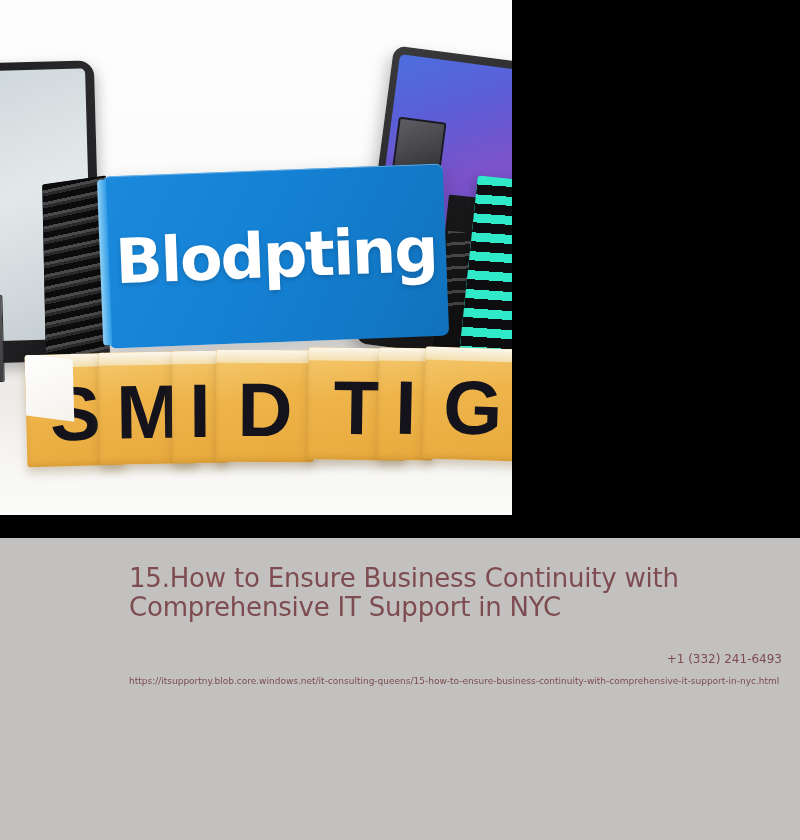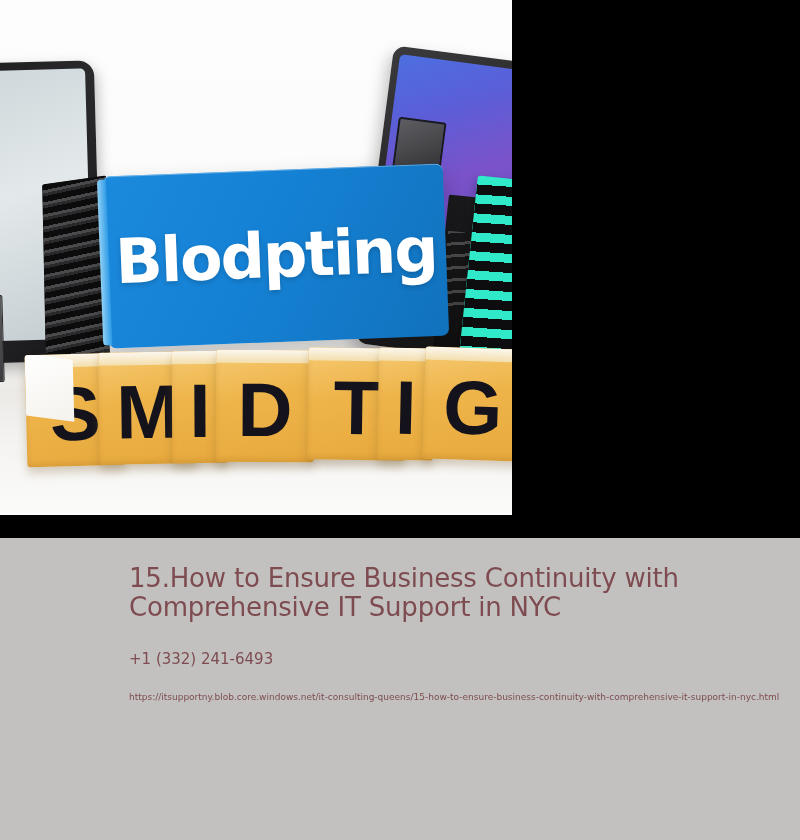--- a/index.html
+++ b/index.html
@@ -331,9 +331,10 @@
   .contact-line {
     color: #7e4c50;
     font-family: "DejaVu Sans", sans-serif;
-    font-size: 15px;
+    font-size: 12px;
     line-height: 20px;
     white-space: nowrap;
+    text-align: right;
   }
   .url {
     color: #7e4c50;

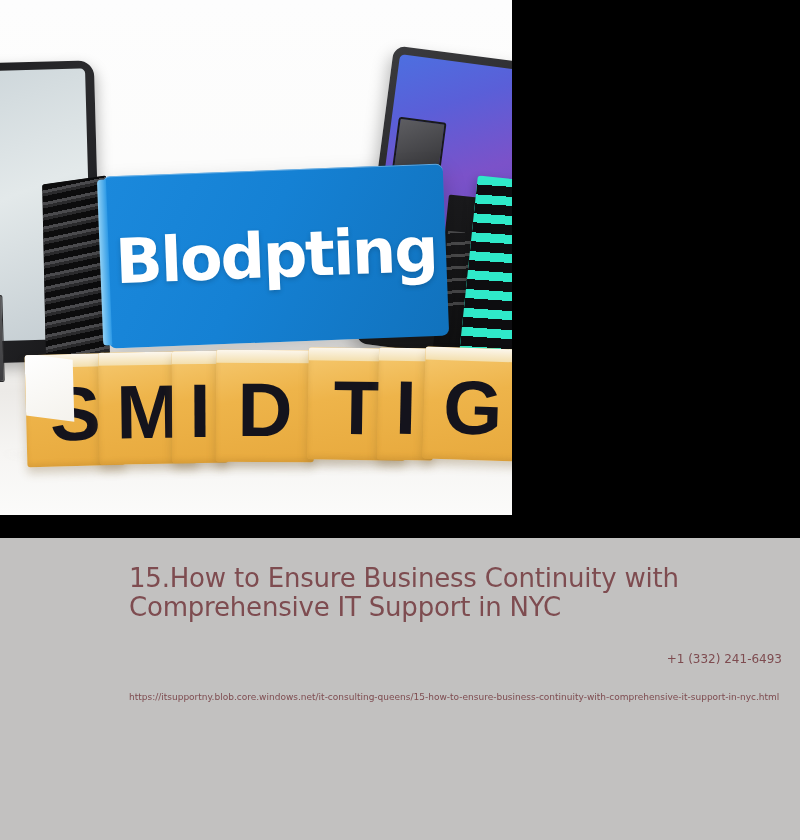--- a/index.html
+++ b/index.html
@@ -343,7 +343,7 @@
     line-height: 21px;
     word-break: break-all;
     max-width: 660px;
-    margin-top: 18px;
+    margin-top: 2px;
   }
 </style>
 </head>

